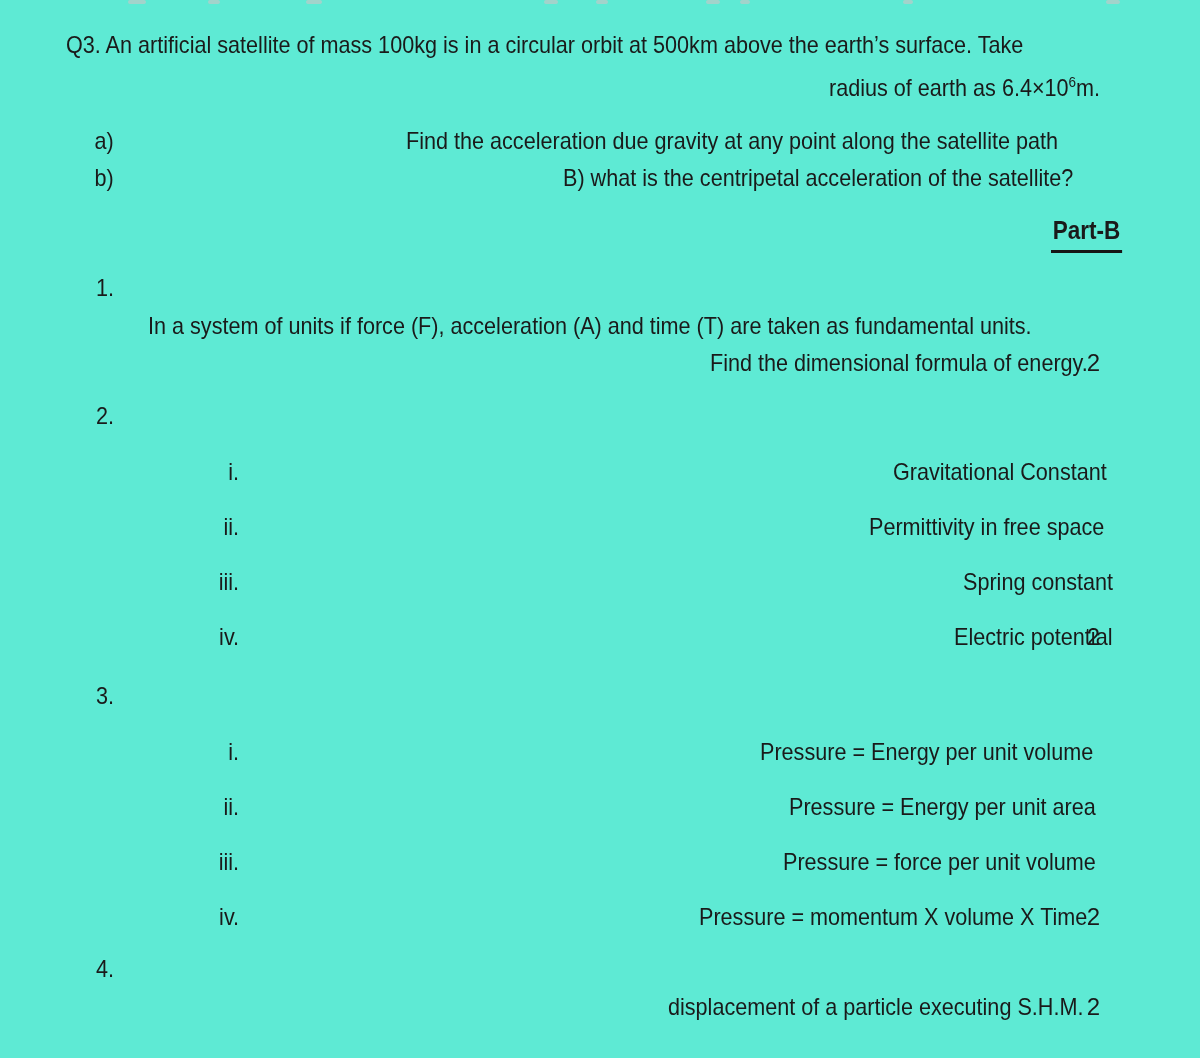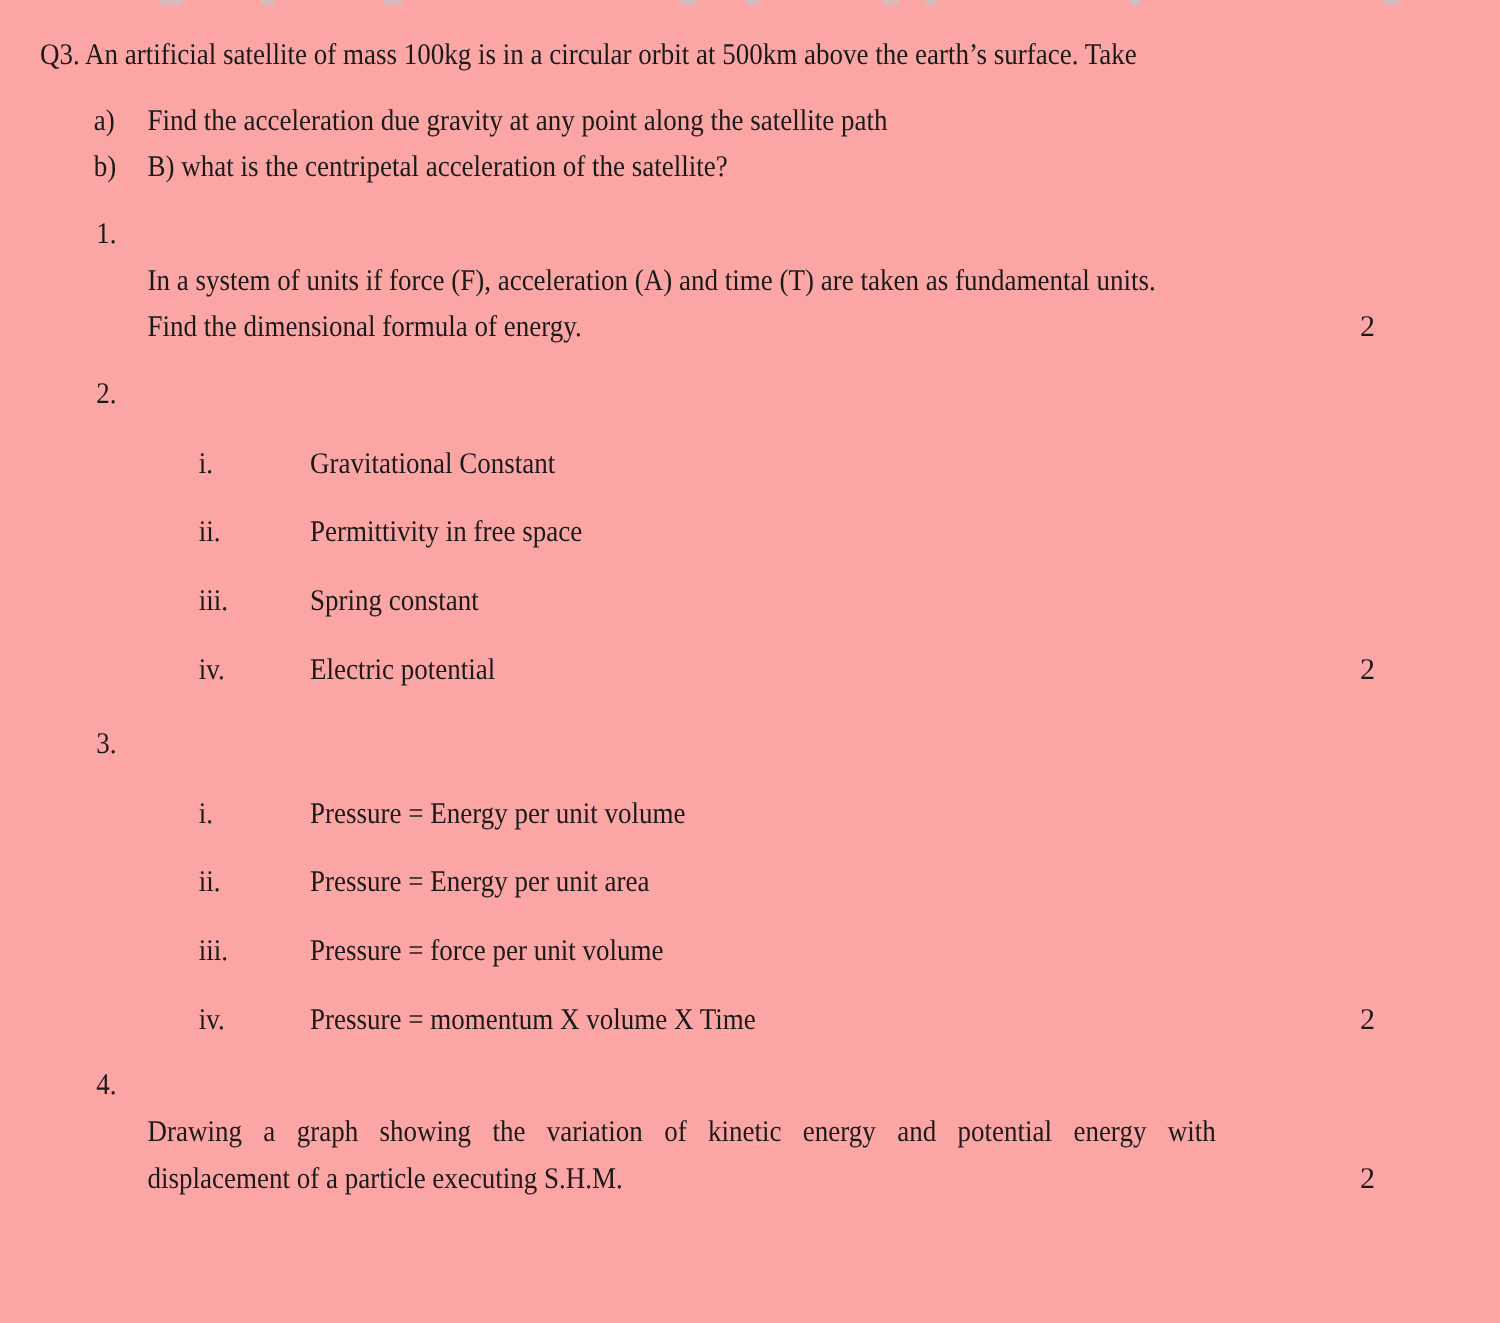--- a/index.html
+++ b/index.html
@@ -11,10 +11,11 @@
     position: relative;
     width: 1200px;
     height: 1058px;
-    background: #fca5a5;
+    background: #5eead4;
     overflow: hidden;
-    font-family: Liberation Serif, serif;
+    font-family: Liberation Sans, sans-serif;
     color: #1a1a1a;
+    text-align: right;
   }
   
   .fragments { position: absolute; top: 0; left: 0; width: 1200px; height: 8px; }

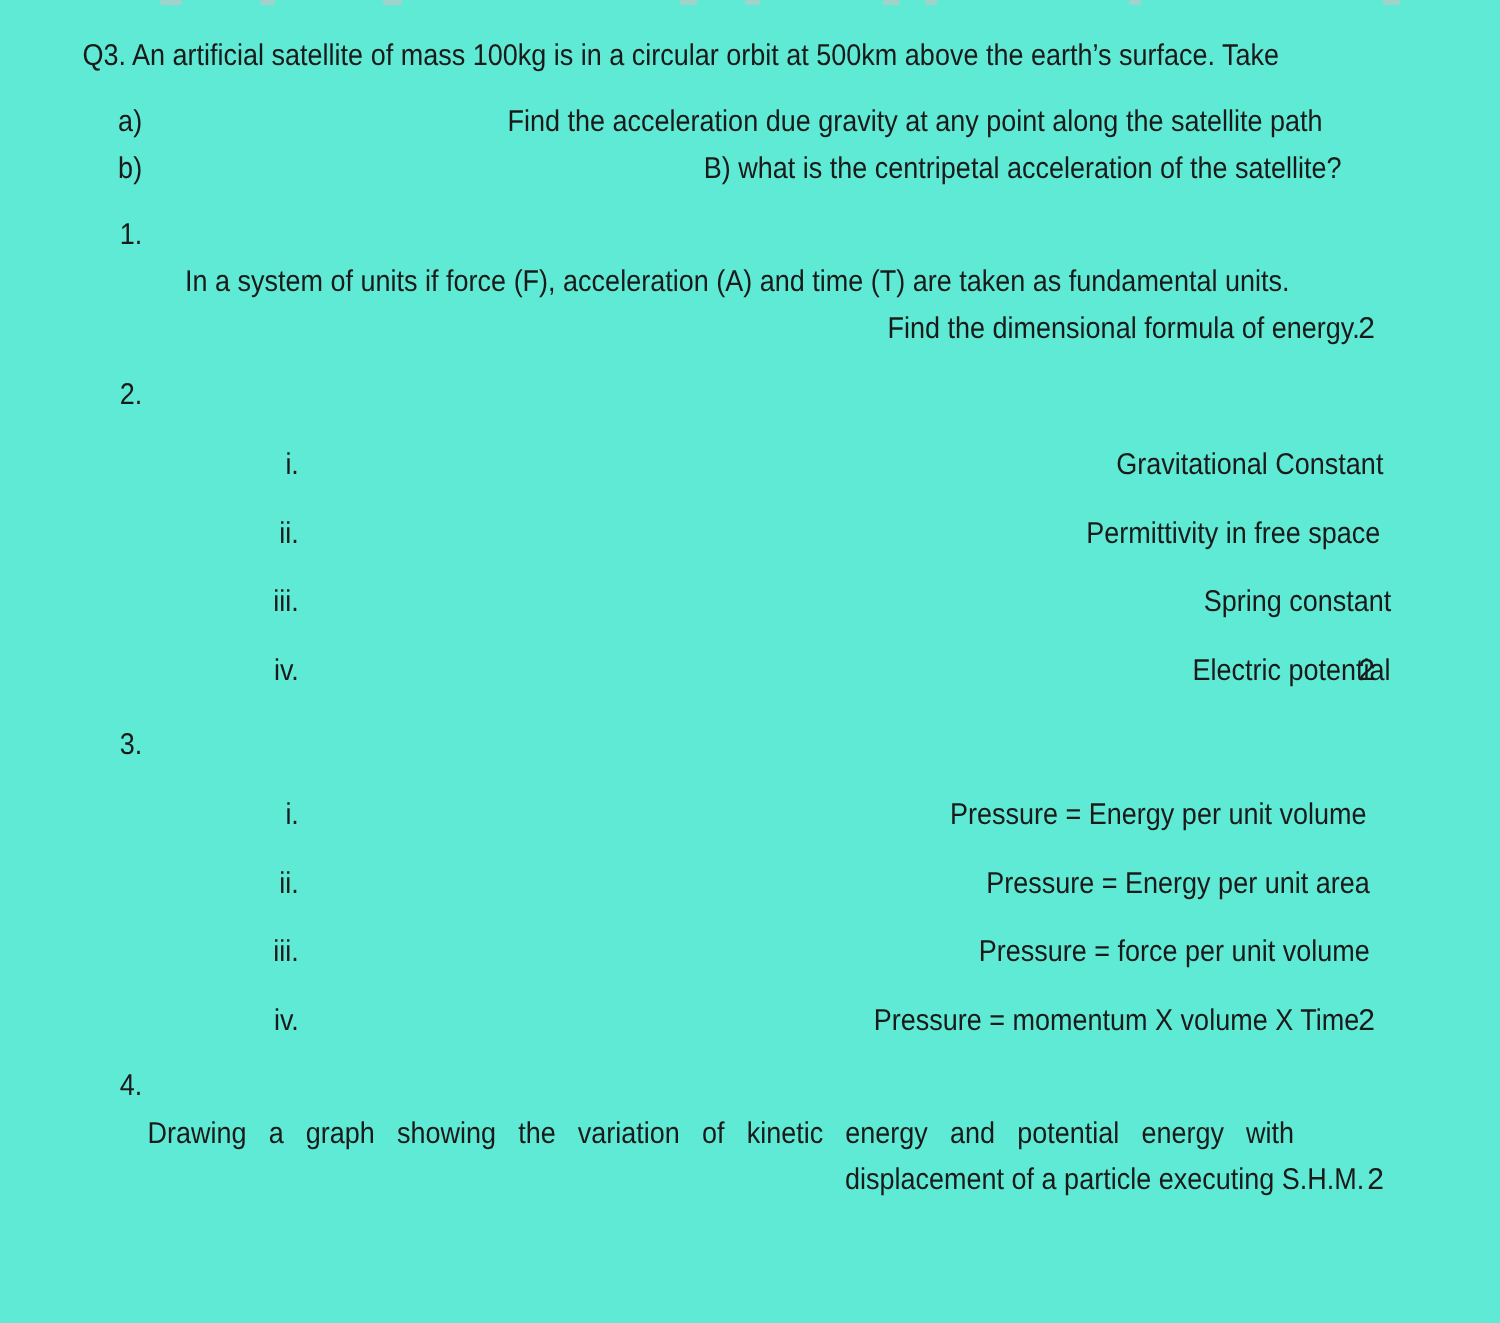--- a/index.html
+++ b/index.html
@@ -96,6 +96,9 @@
       <div class="line">
         <span class="tline">Q3. An artificial satellite of mass 100kg is in a circular orbit at 500km above the earth’s surface. Take</span>
       </div>
+      <div class="line">
+        <span class="tline"><span>radius of earth as 6.4×10</span><span class="sup">6</span><span>m.</span></span>
+      </div>
     </div>
 
     <div class="ab-list">

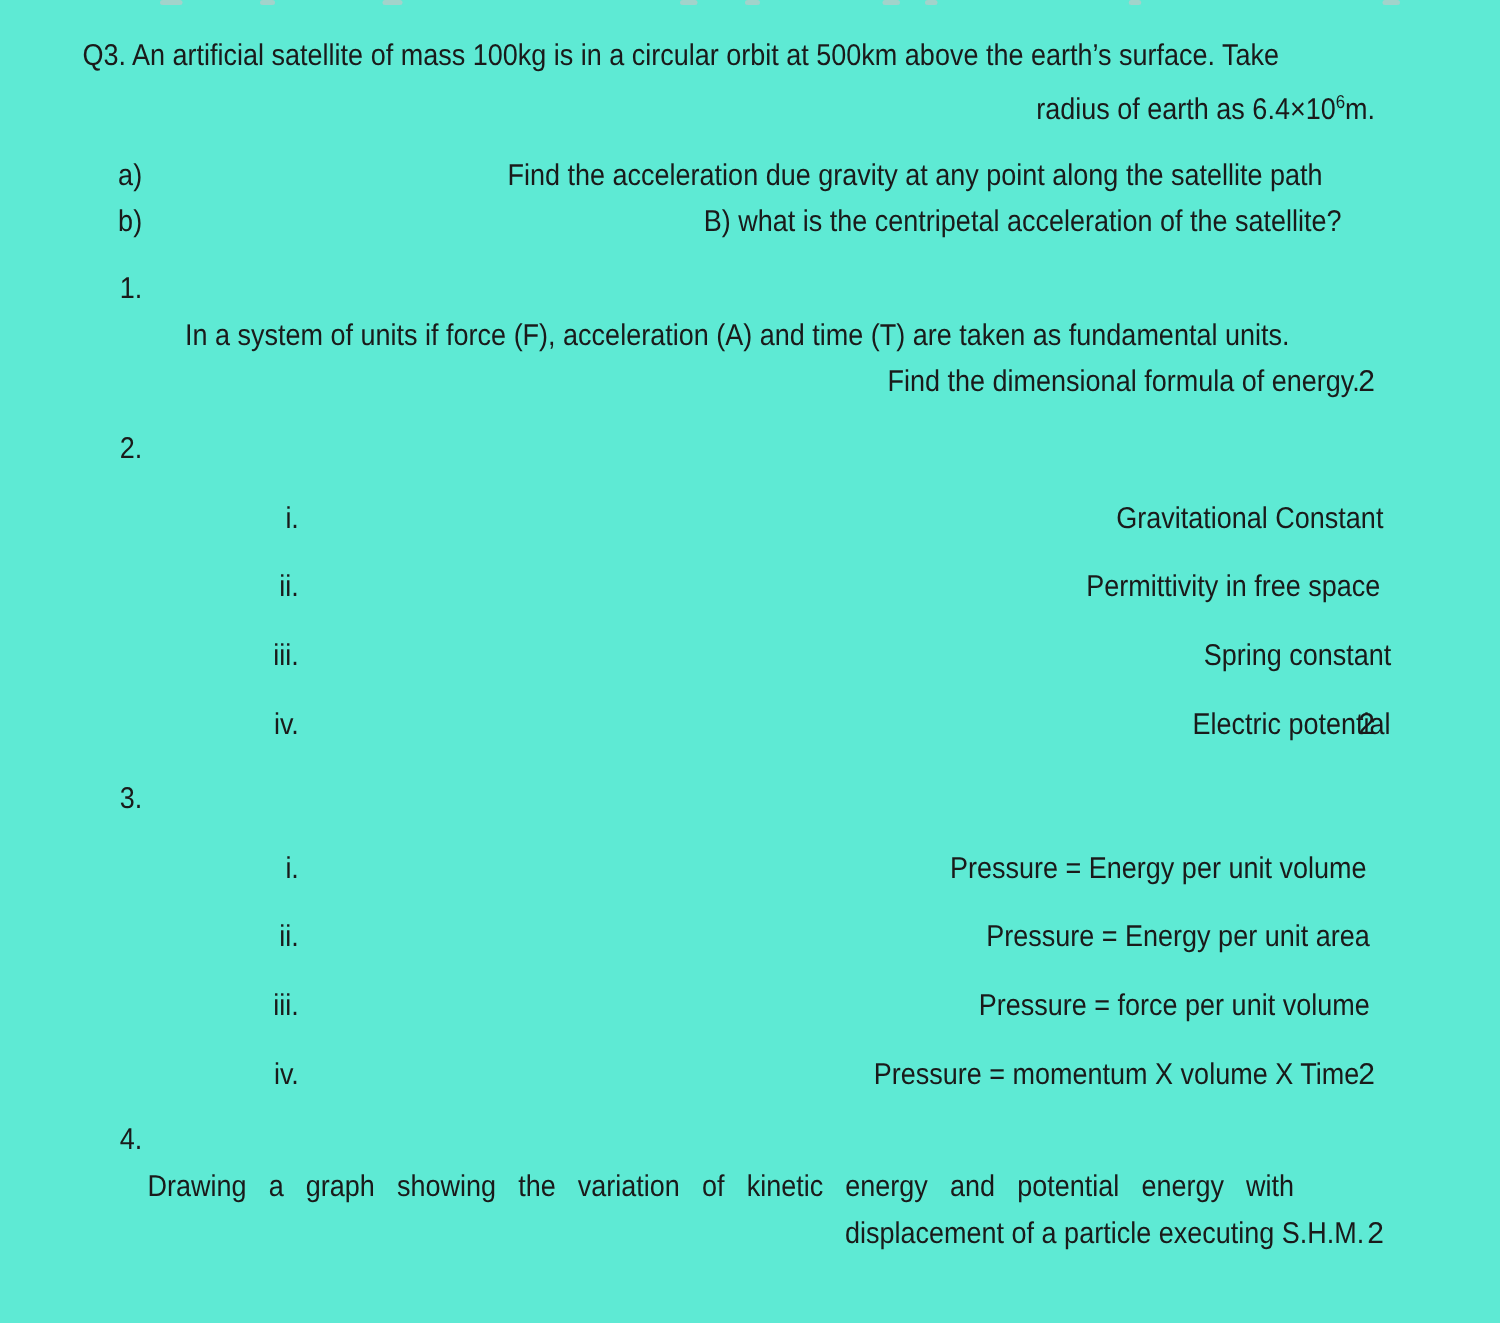--- a/index.html
+++ b/index.html
@@ -112,6 +112,9 @@
       </div>
     </div>
 
+    <div class="section-heading">
+      <span class="hd">Part-B</span>
+    </div>
 
     <div class="q-row m16">
       <span class="q-num tline">1.</span>

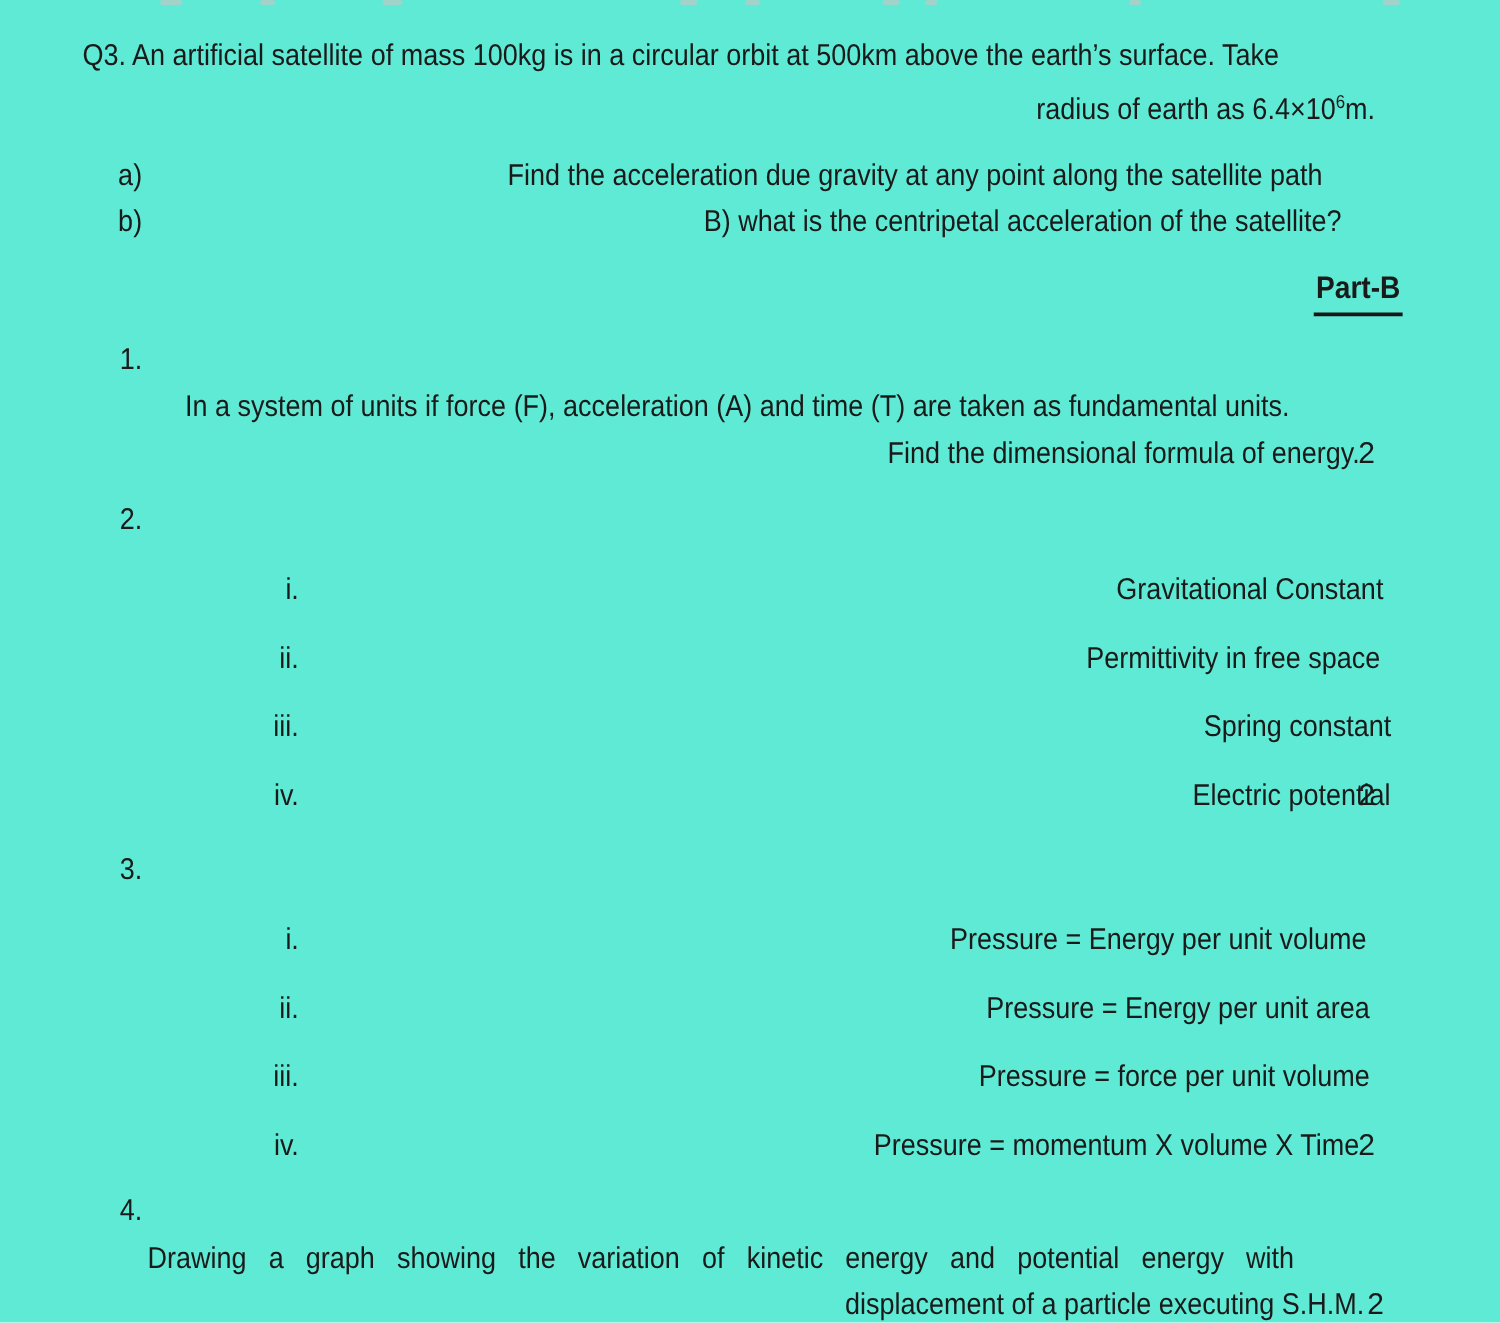--- a/index.html
+++ b/index.html
@@ -179,9 +179,6 @@
       <span class="q-num tline">4.</span>
       <div class="q-body">
         <div class="line">
-          <span class="tline spread">Drawing a graph showing the variation of kinetic energy and potential energy with</span>
-        </div>
-        <div class="line">
           <span class="tline">displacement of a particle executing S.H.M.</span>
           <span class="marks">2</span>
         </div>

